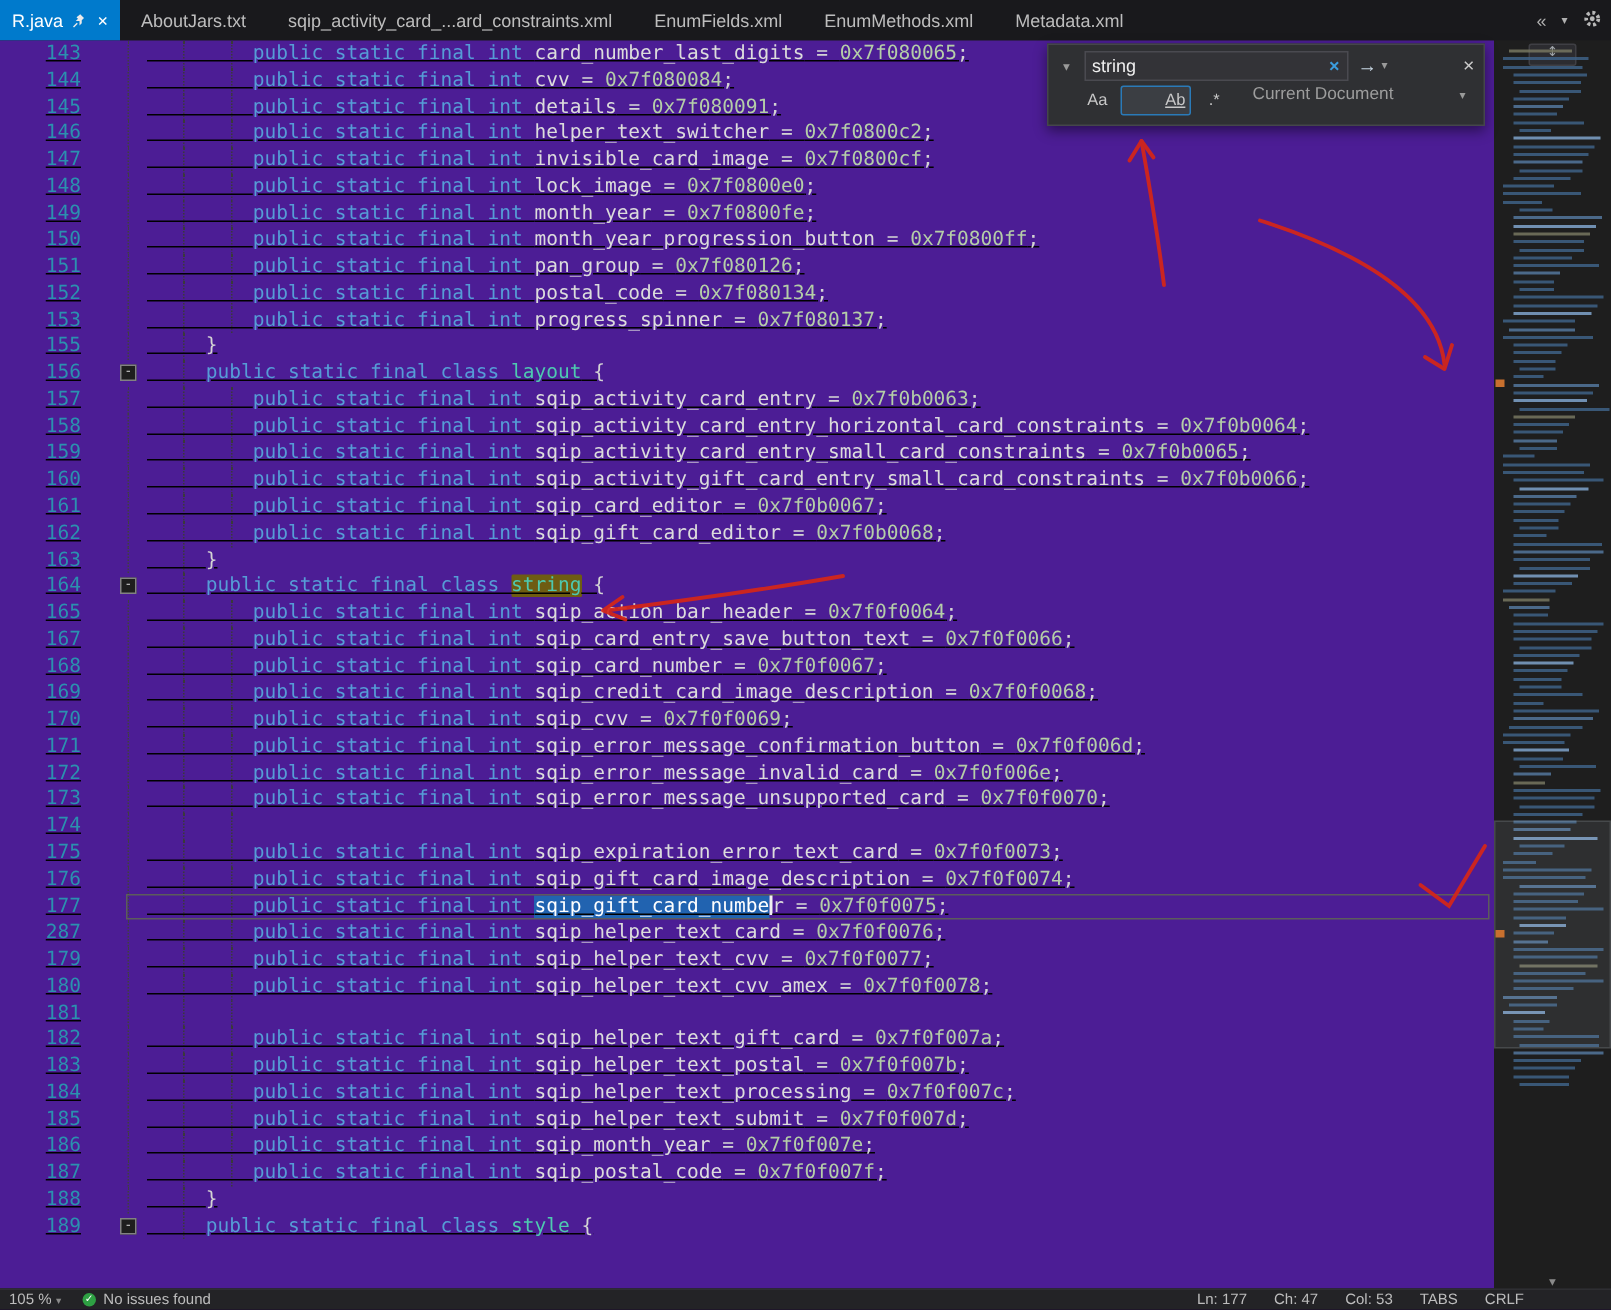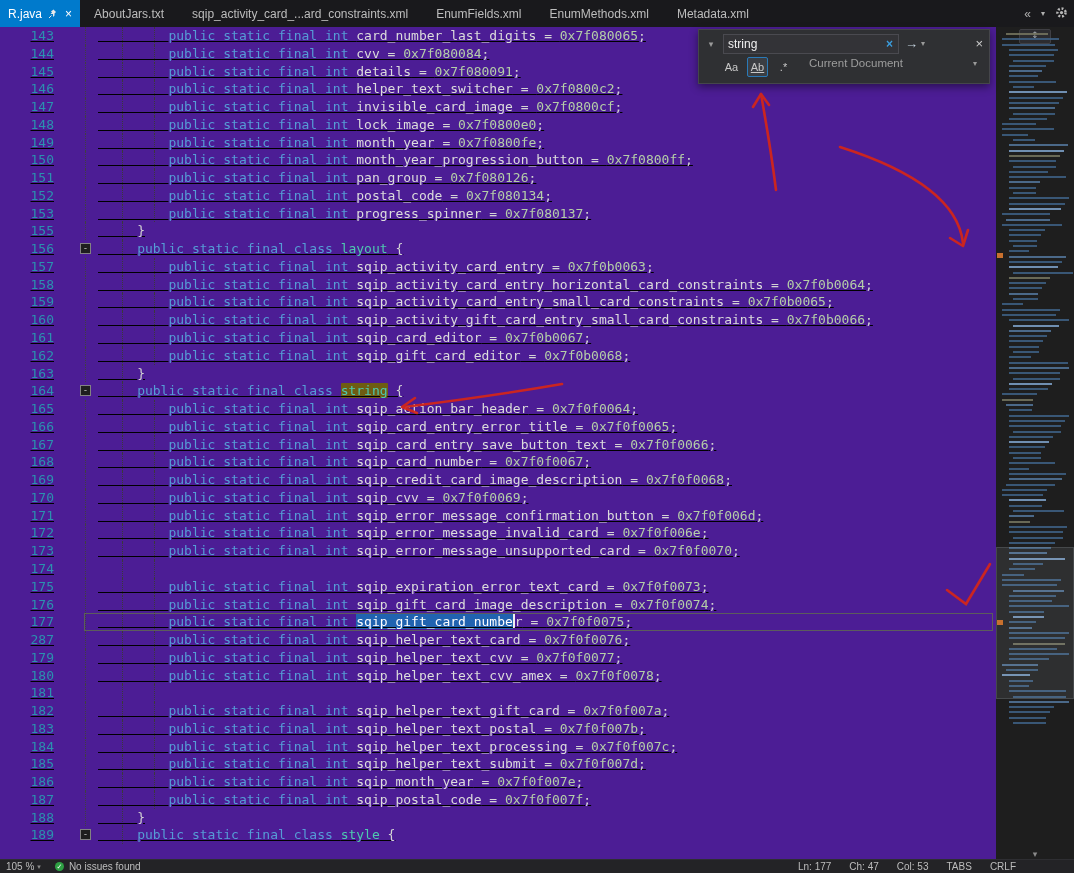--- a/index.html
+++ b/index.html
@@ -58,7 +58,7 @@
   .frow2{height:24px;display:flex;align-items:flex-start;padding:0 6px 0 22px;gap:5px;}
   .ftg{width:19px;height:18px;display:flex;align-items:center;justify-content:center;
        color:#c8c8c8;font:11px "Liberation Sans",sans-serif;border:1px solid transparent;border-radius:2px;}
-  .ftg.on{border-color:#2a7ab8;background:#3b3e43;text-decoration:underline;}
+  .ftg.on{border-color:#2a7ab8;background:#3b3e43;text-decoration:underline;padding-left:26px;}
   .fscope{flex:1;display:flex;align-items:center;justify-content:space-between;
           color:#9d9d9d;font:11.5px "Liberation Sans",sans-serif;padding:0 6px 0 10px;}
   .scaret{font-size:8px;color:#9a9a9a;}

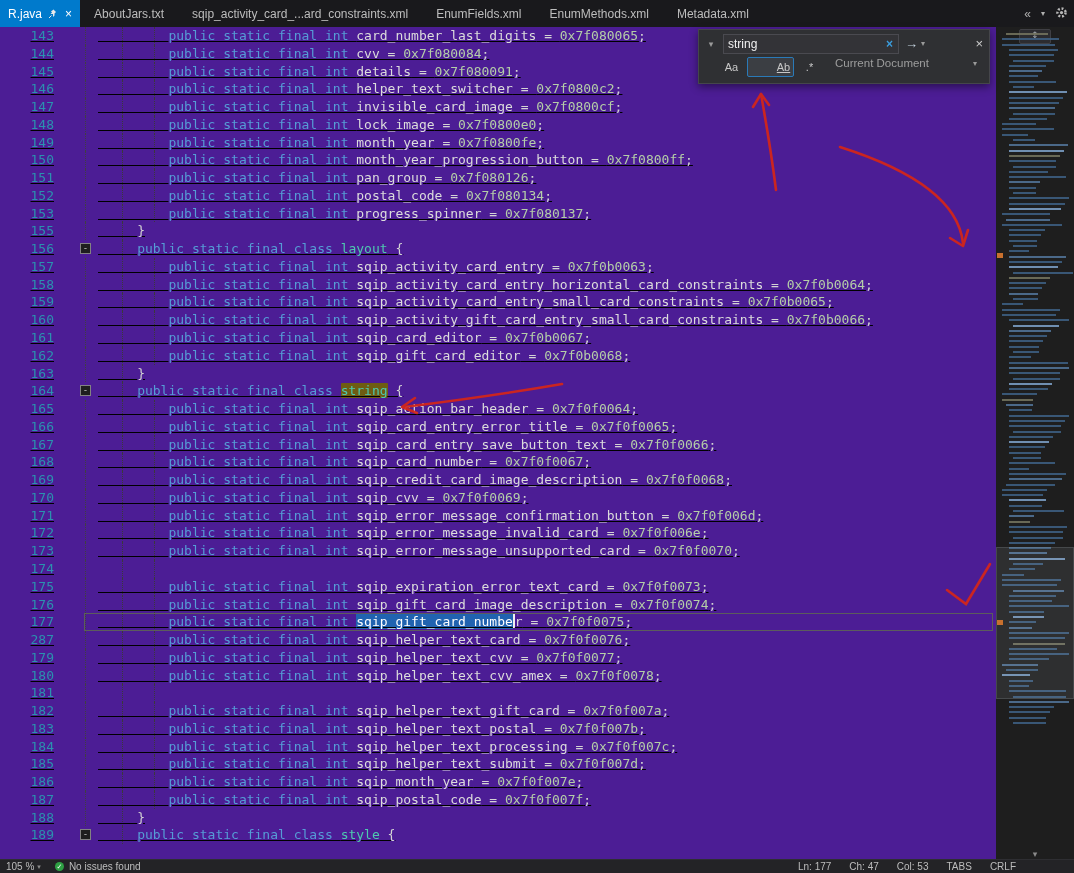--- a/index.html
+++ b/index.html
@@ -326,15 +326,6 @@
             <span class="fguide"></span>
           </span>
           <span class="code"><span>         </span><span class="kw">public static final int </span><span class="id">sqip_action_bar_header</span><span class="pn"> = </span><span class="num">0x7f0f0064</span><span class="pn">;</span></span>
-          <i class="ig ig1"></i>
-          <i class="ig ig2"></i>
-        </div>
-        <div class="ln">
-          <span class="gut">166</span>
-          <span class="fold">
-            <span class="fguide"></span>
-          </span>
-          <span class="code"><span>         </span><span class="kw">public static final int </span><span class="id">sqip_card_entry_error_title</span><span class="pn"> = </span><span class="num">0x7f0f0065</span><span class="pn">;</span></span>
           <i class="ig ig1"></i>
           <i class="ig ig2"></i>
         </div>

